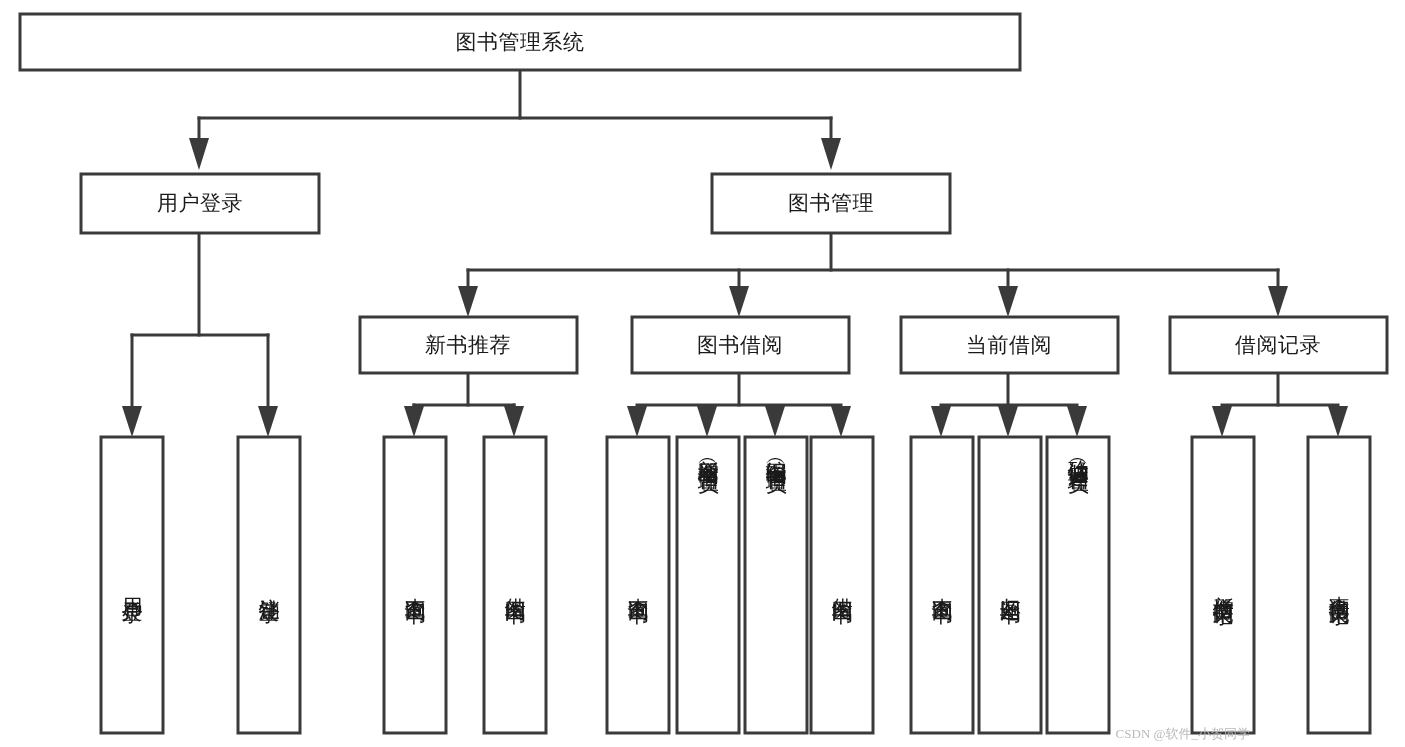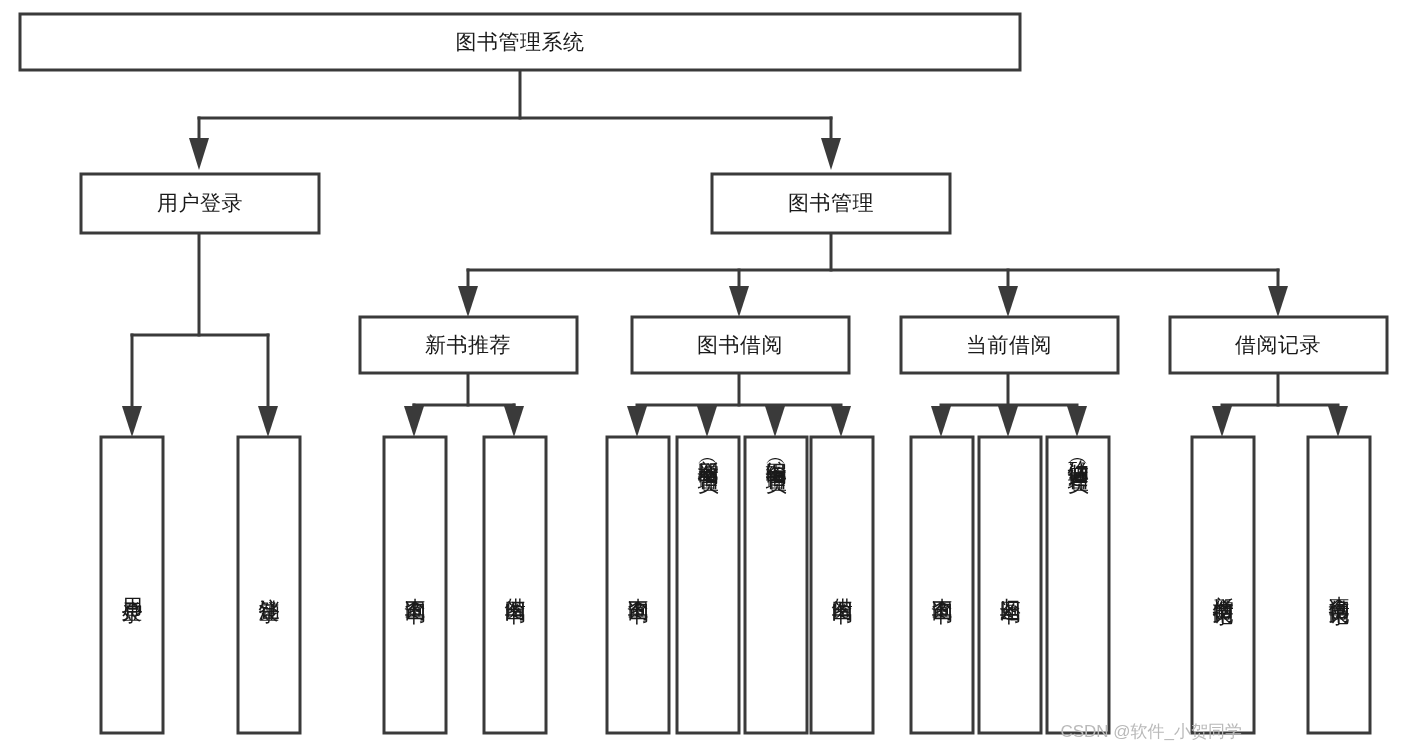--- a/index.html
+++ b/index.html
@@ -70,10 +70,10 @@
   }
   .watermark {
     position: absolute;
-    right: 16px;
+    right: 8px;
     bottom: 4px;
-    font-family: Liberation Sans, sans-serif;
-    font-size: 17px;
+    font-family: Liberation Serif, serif;
+    font-size: 13px;
     color: #b9b9b9;
     white-space: nowrap;
     user-select: none;

